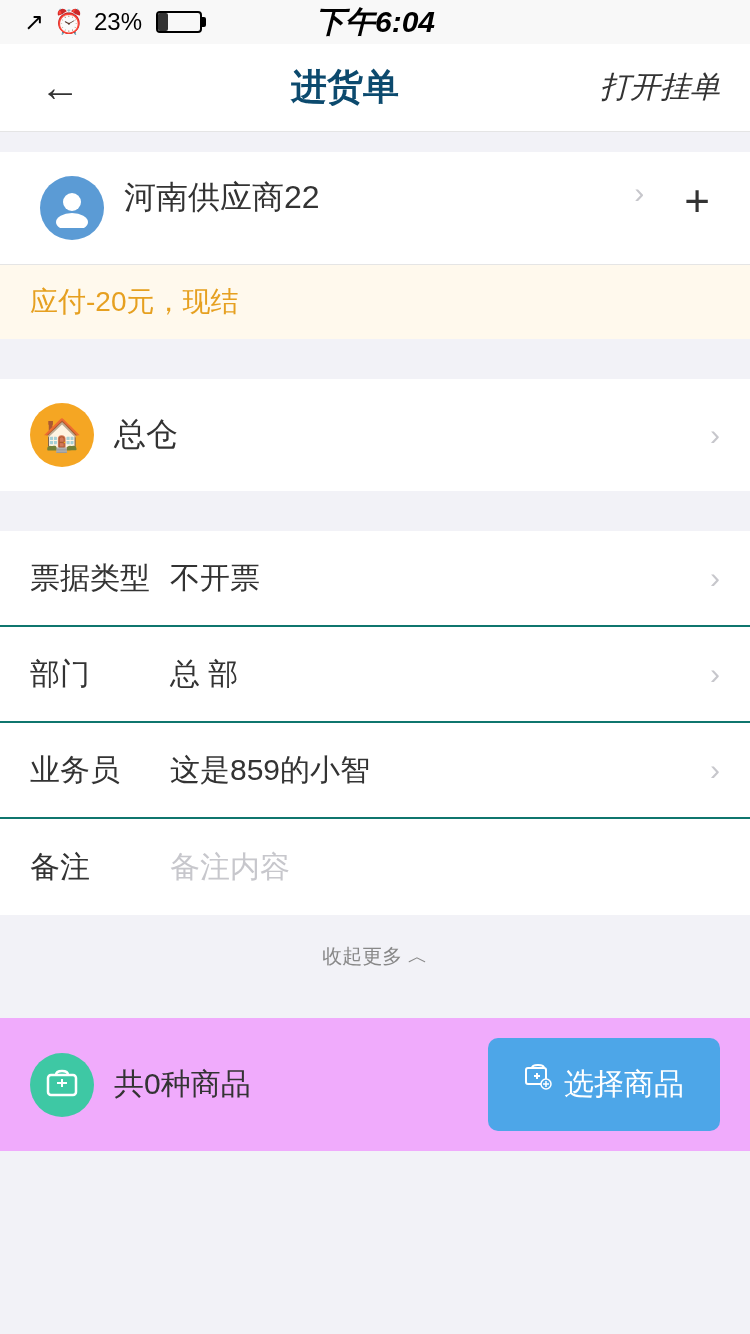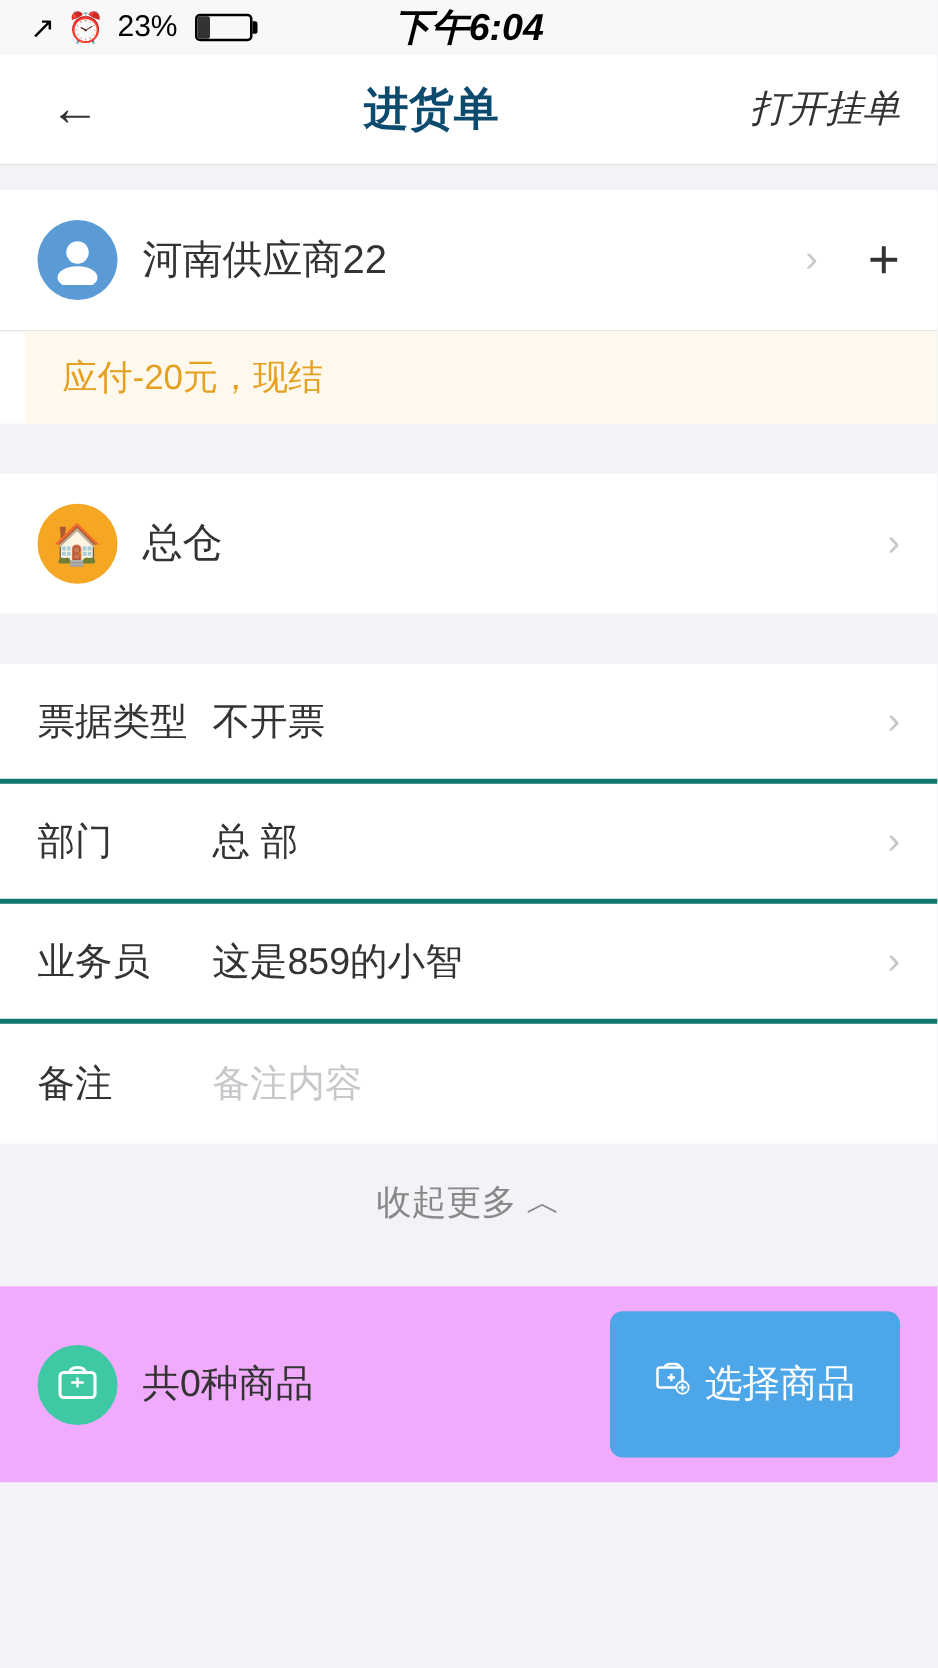--- a/index.html
+++ b/index.html
@@ -117,8 +117,7 @@
     .supplier-row {
       background: #fff;
       display: flex;
-      align-items: center;
-      padding: 24px 30px;
+      padding: 24px 40px;
       border-bottom: 1px solid #e5e5e5;
     }
     .supplier-avatar {

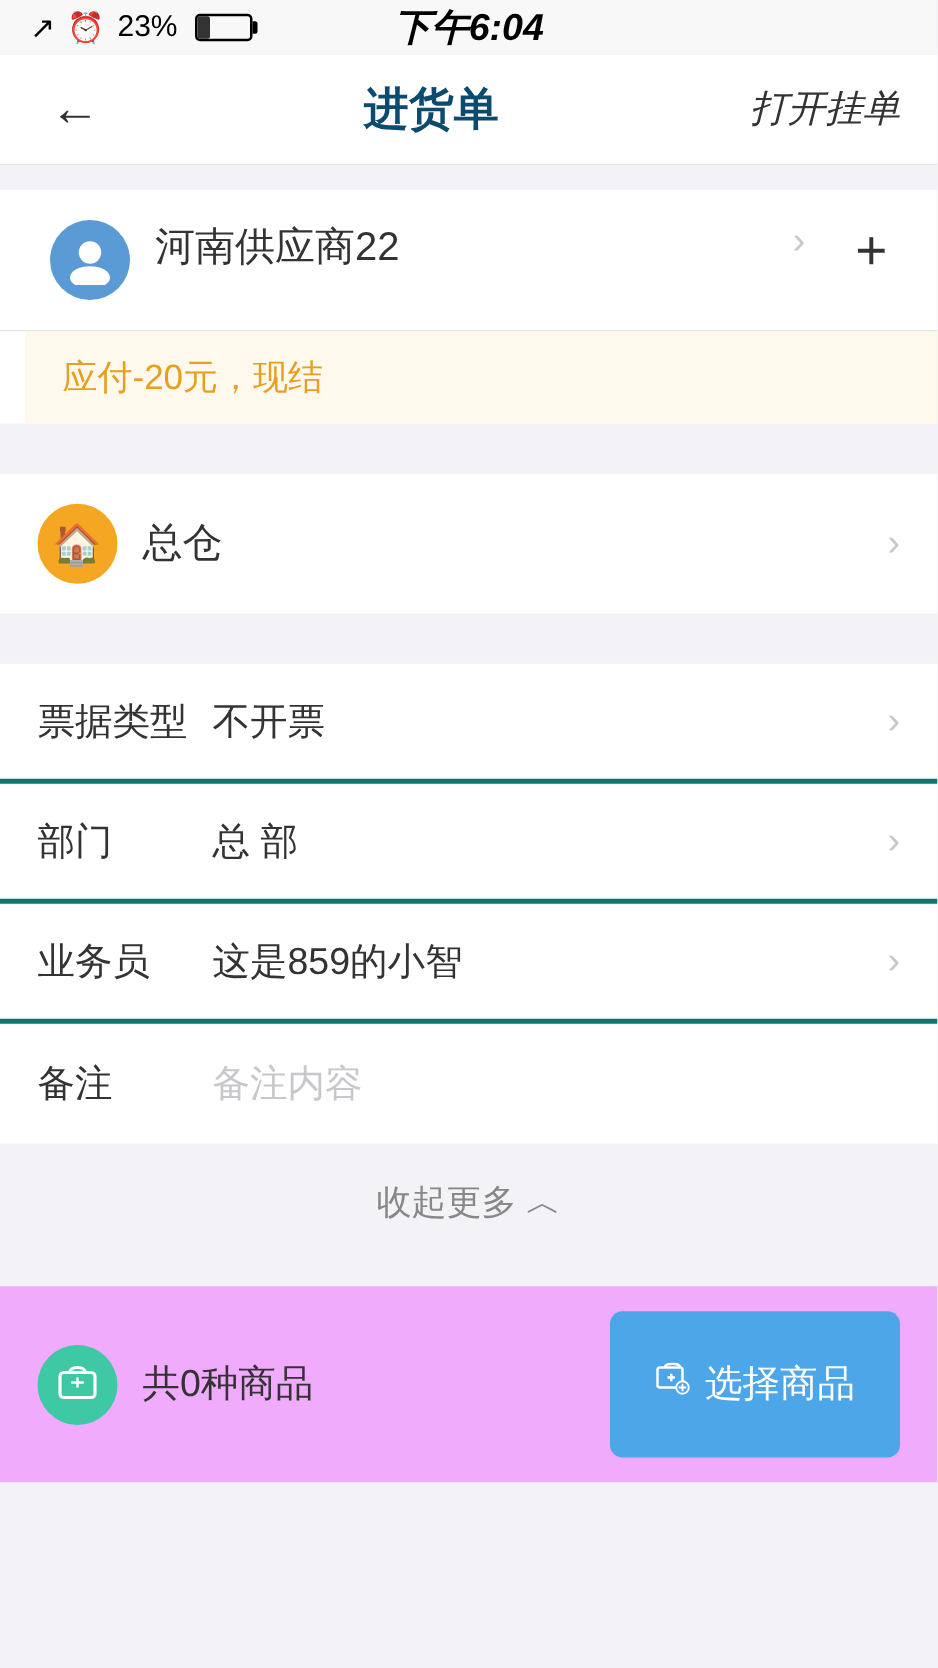--- a/index.html
+++ b/index.html
@@ -157,7 +157,6 @@
       padding: 18px 30px;
       font-size: 28px;
       color: #e6a020;
-      margin-left: 20px;
     }
 
     

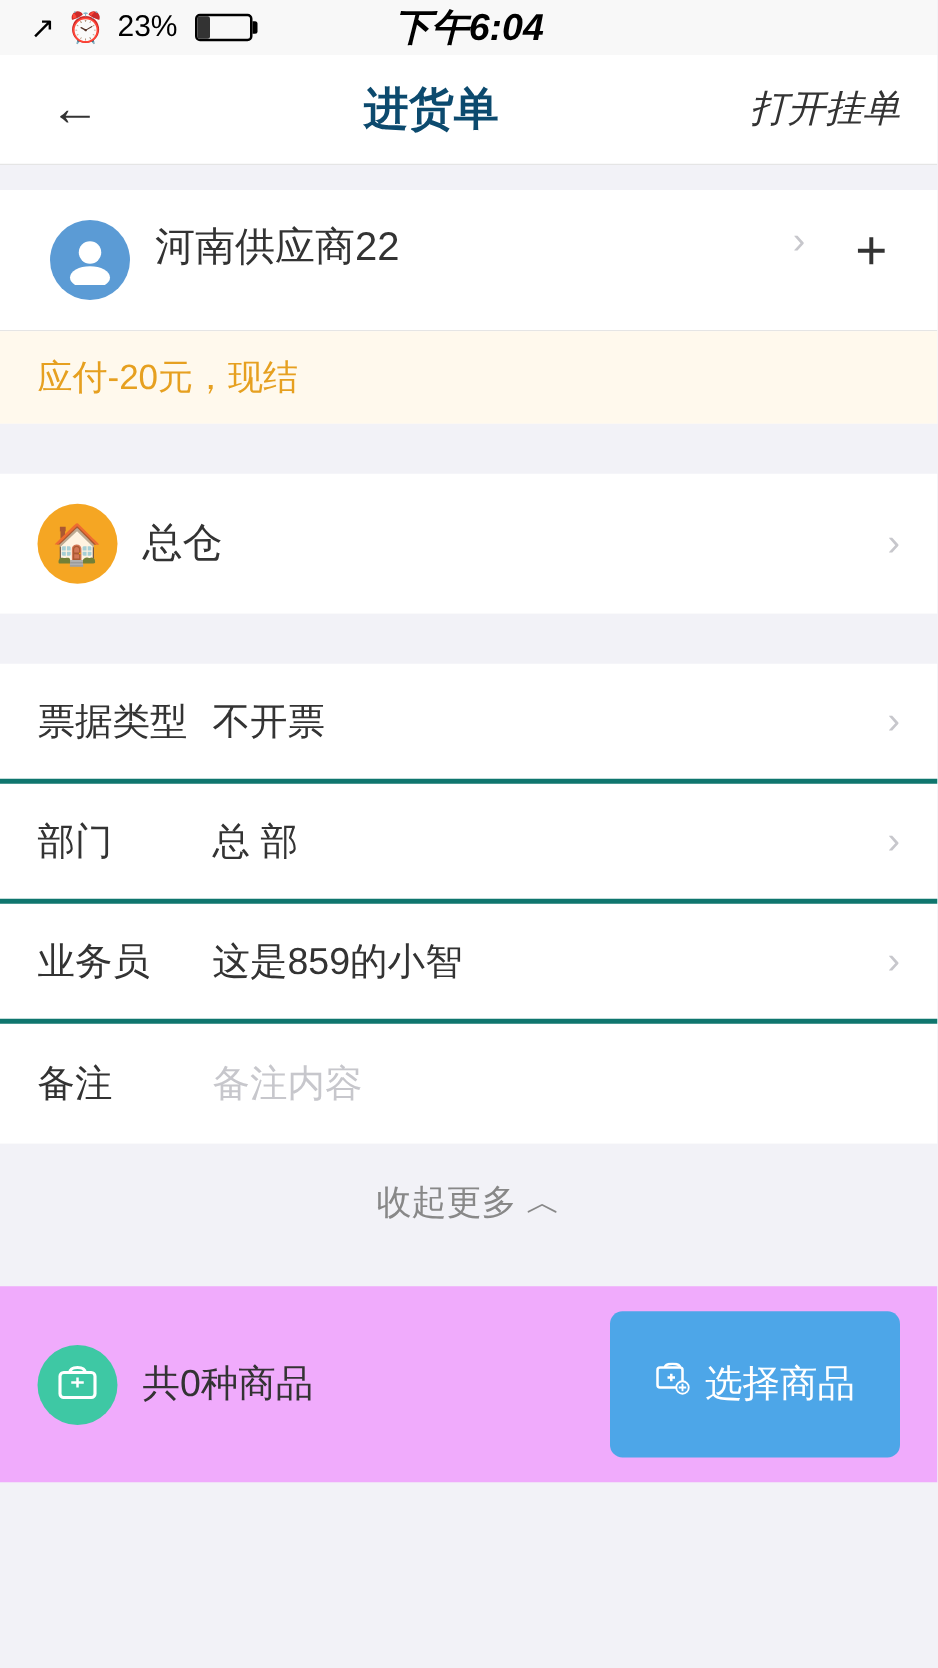--- a/index.html
+++ b/index.html
@@ -199,7 +199,7 @@
       align-items: center;
       padding: 0 30px;
       height: 96px;
-      border-bottom: 4px solid #0f766e;
+      border-bottom: 2px solid #0f766e;
     }
     .form-row:last-child {
       border-bottom: none;

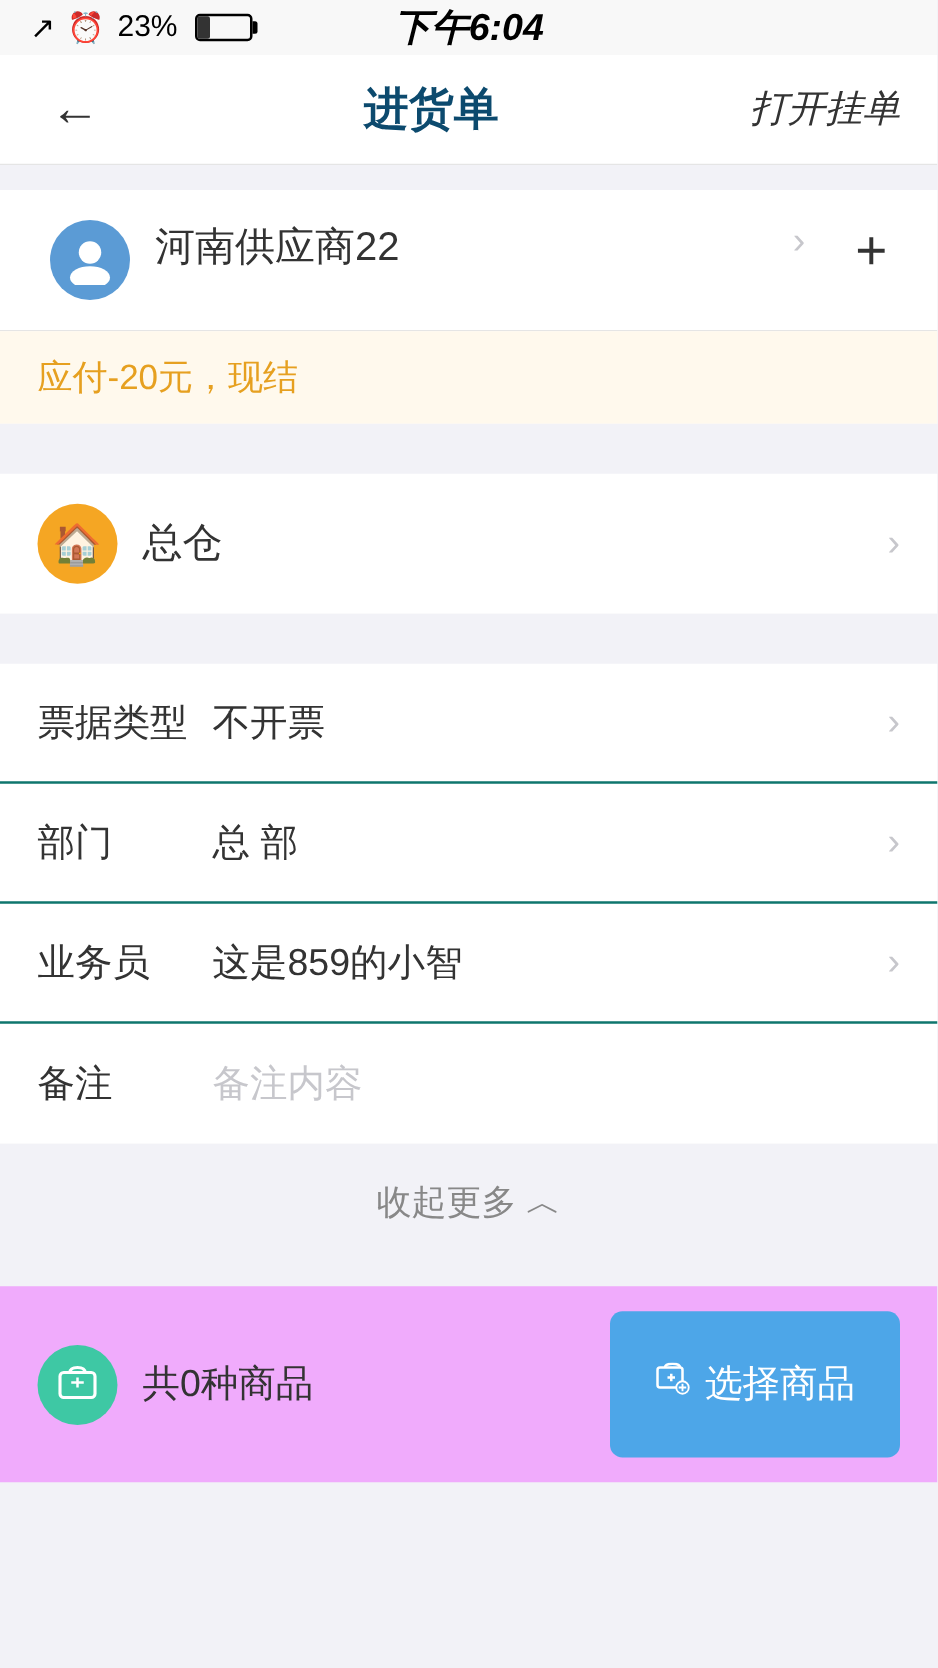--- a/index.html
+++ b/index.html
@@ -226,7 +226,7 @@
       align-items: center;
       justify-content: center;
       padding: 28px 0;
-      font-size: 28px;
+      font-size: 20px;
       color: #888;
       cursor: pointer;
     }

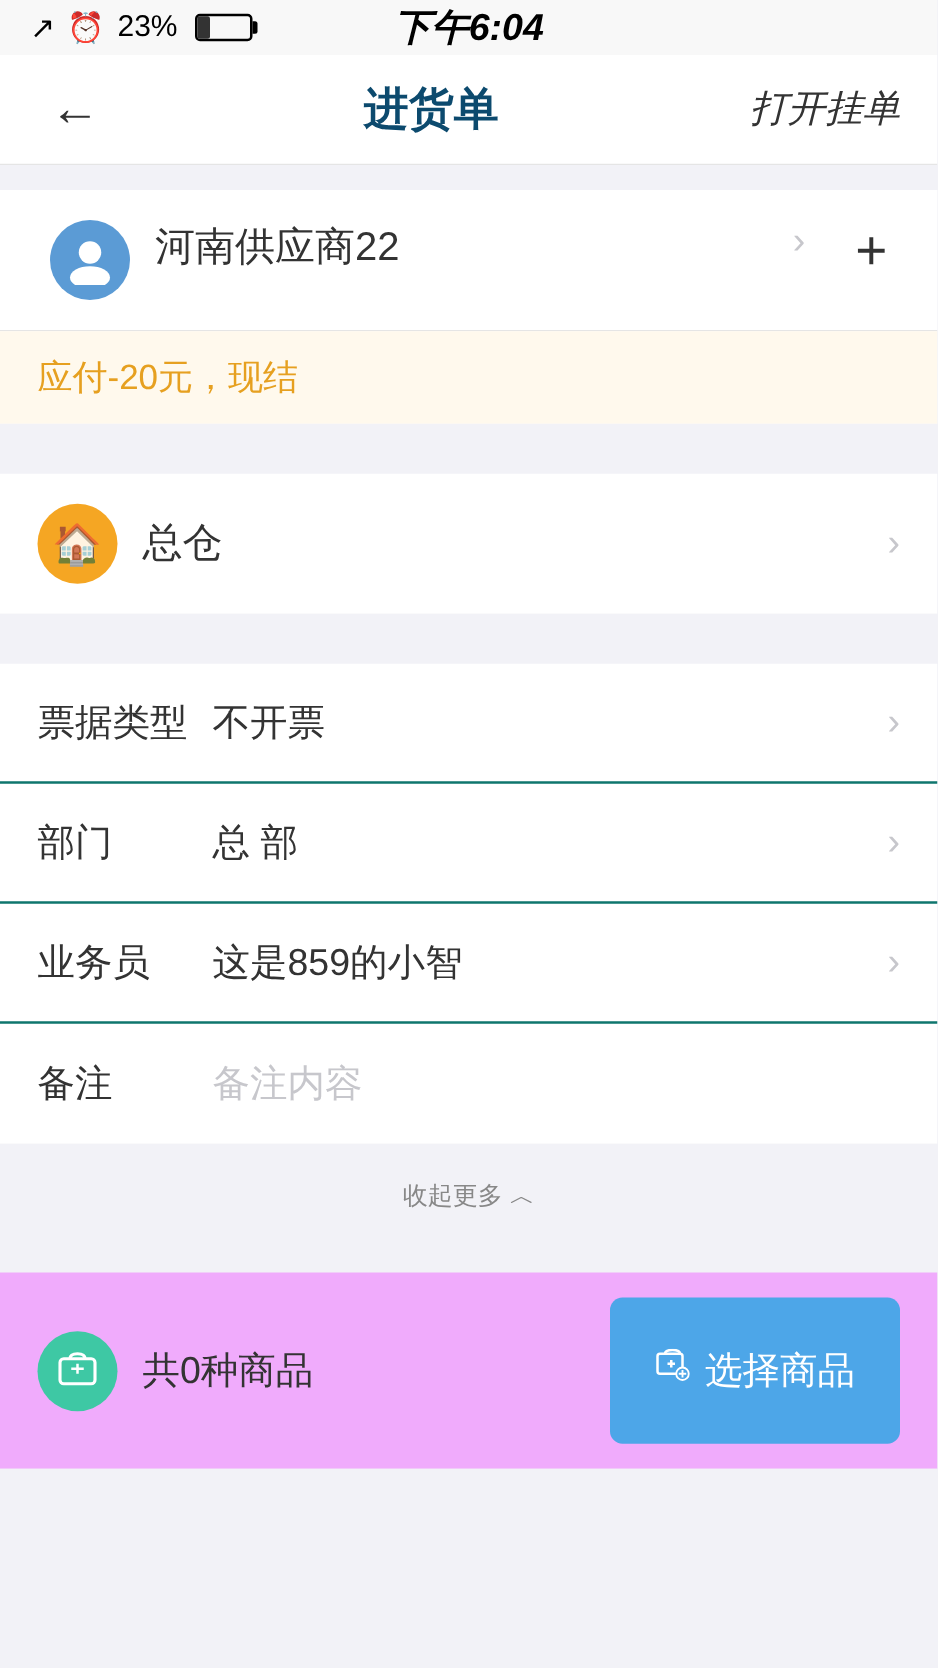--- a/index.html
+++ b/index.html
@@ -262,10 +262,10 @@
       color: #fff;
       border: none;
       border-radius: 10px;
-      padding: 38px 36px;
-      font-size: 30px;
-      display: flex;
-      align-items: center;
+      padding: 26px 36px;
+      font-size: 30px;
+      display: flex;
+      align-items: flex-start;
       gap: 12px;
       cursor: pointer;
     }

